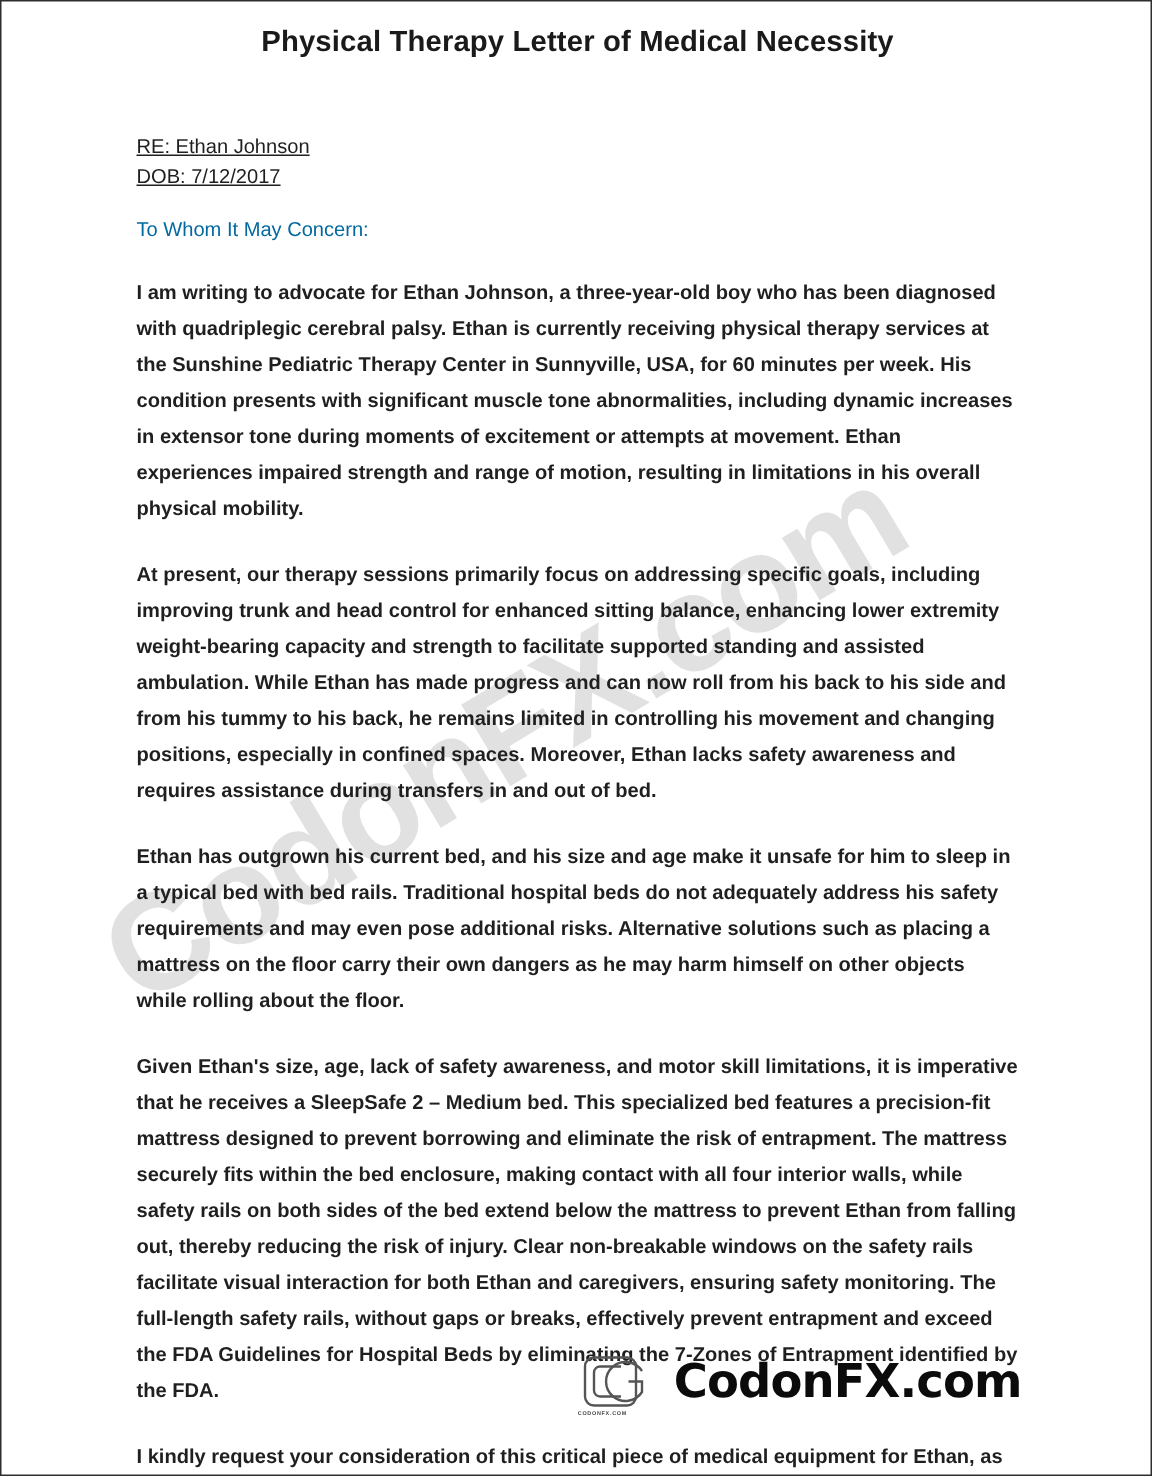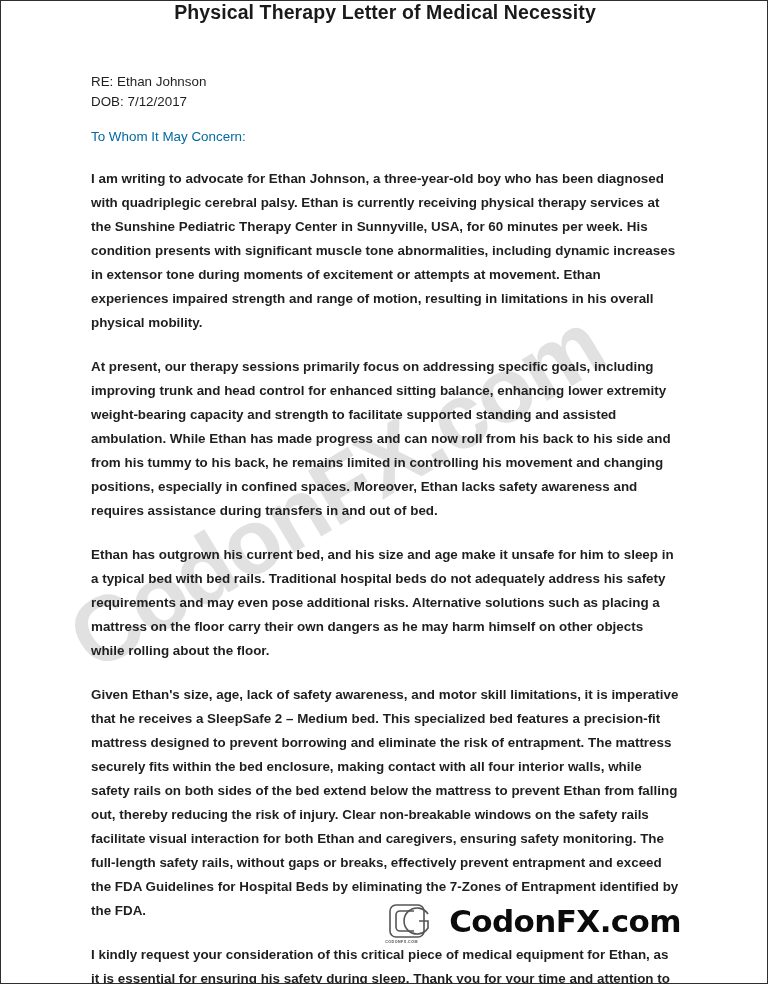--- a/index.html
+++ b/index.html
@@ -50,7 +50,7 @@
     font-weight: 700;
     color: #1a1a1a;
     letter-spacing: 0.1px;
-    margin: 0;
+    margin: 16px;
   }
   .meta-block {
     margin-top: 48px;

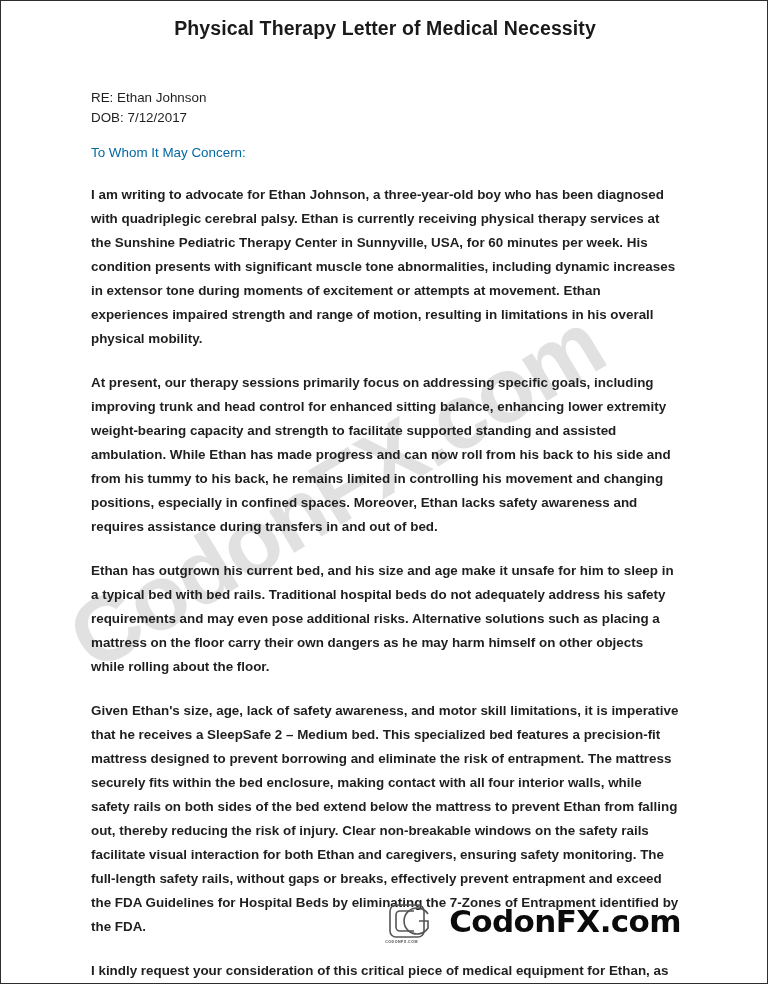--- a/index.html
+++ b/index.html
@@ -58,7 +58,7 @@
     line-height: 20px;
     color: #1f1f1f;
   }
-  .meta-line { white-space: nowrap; }
+  .meta-line { white-space: nowrap; text-decoration: underline; }
   .salutation {
     margin-top: 15px;
     font-size: 13.4px;

